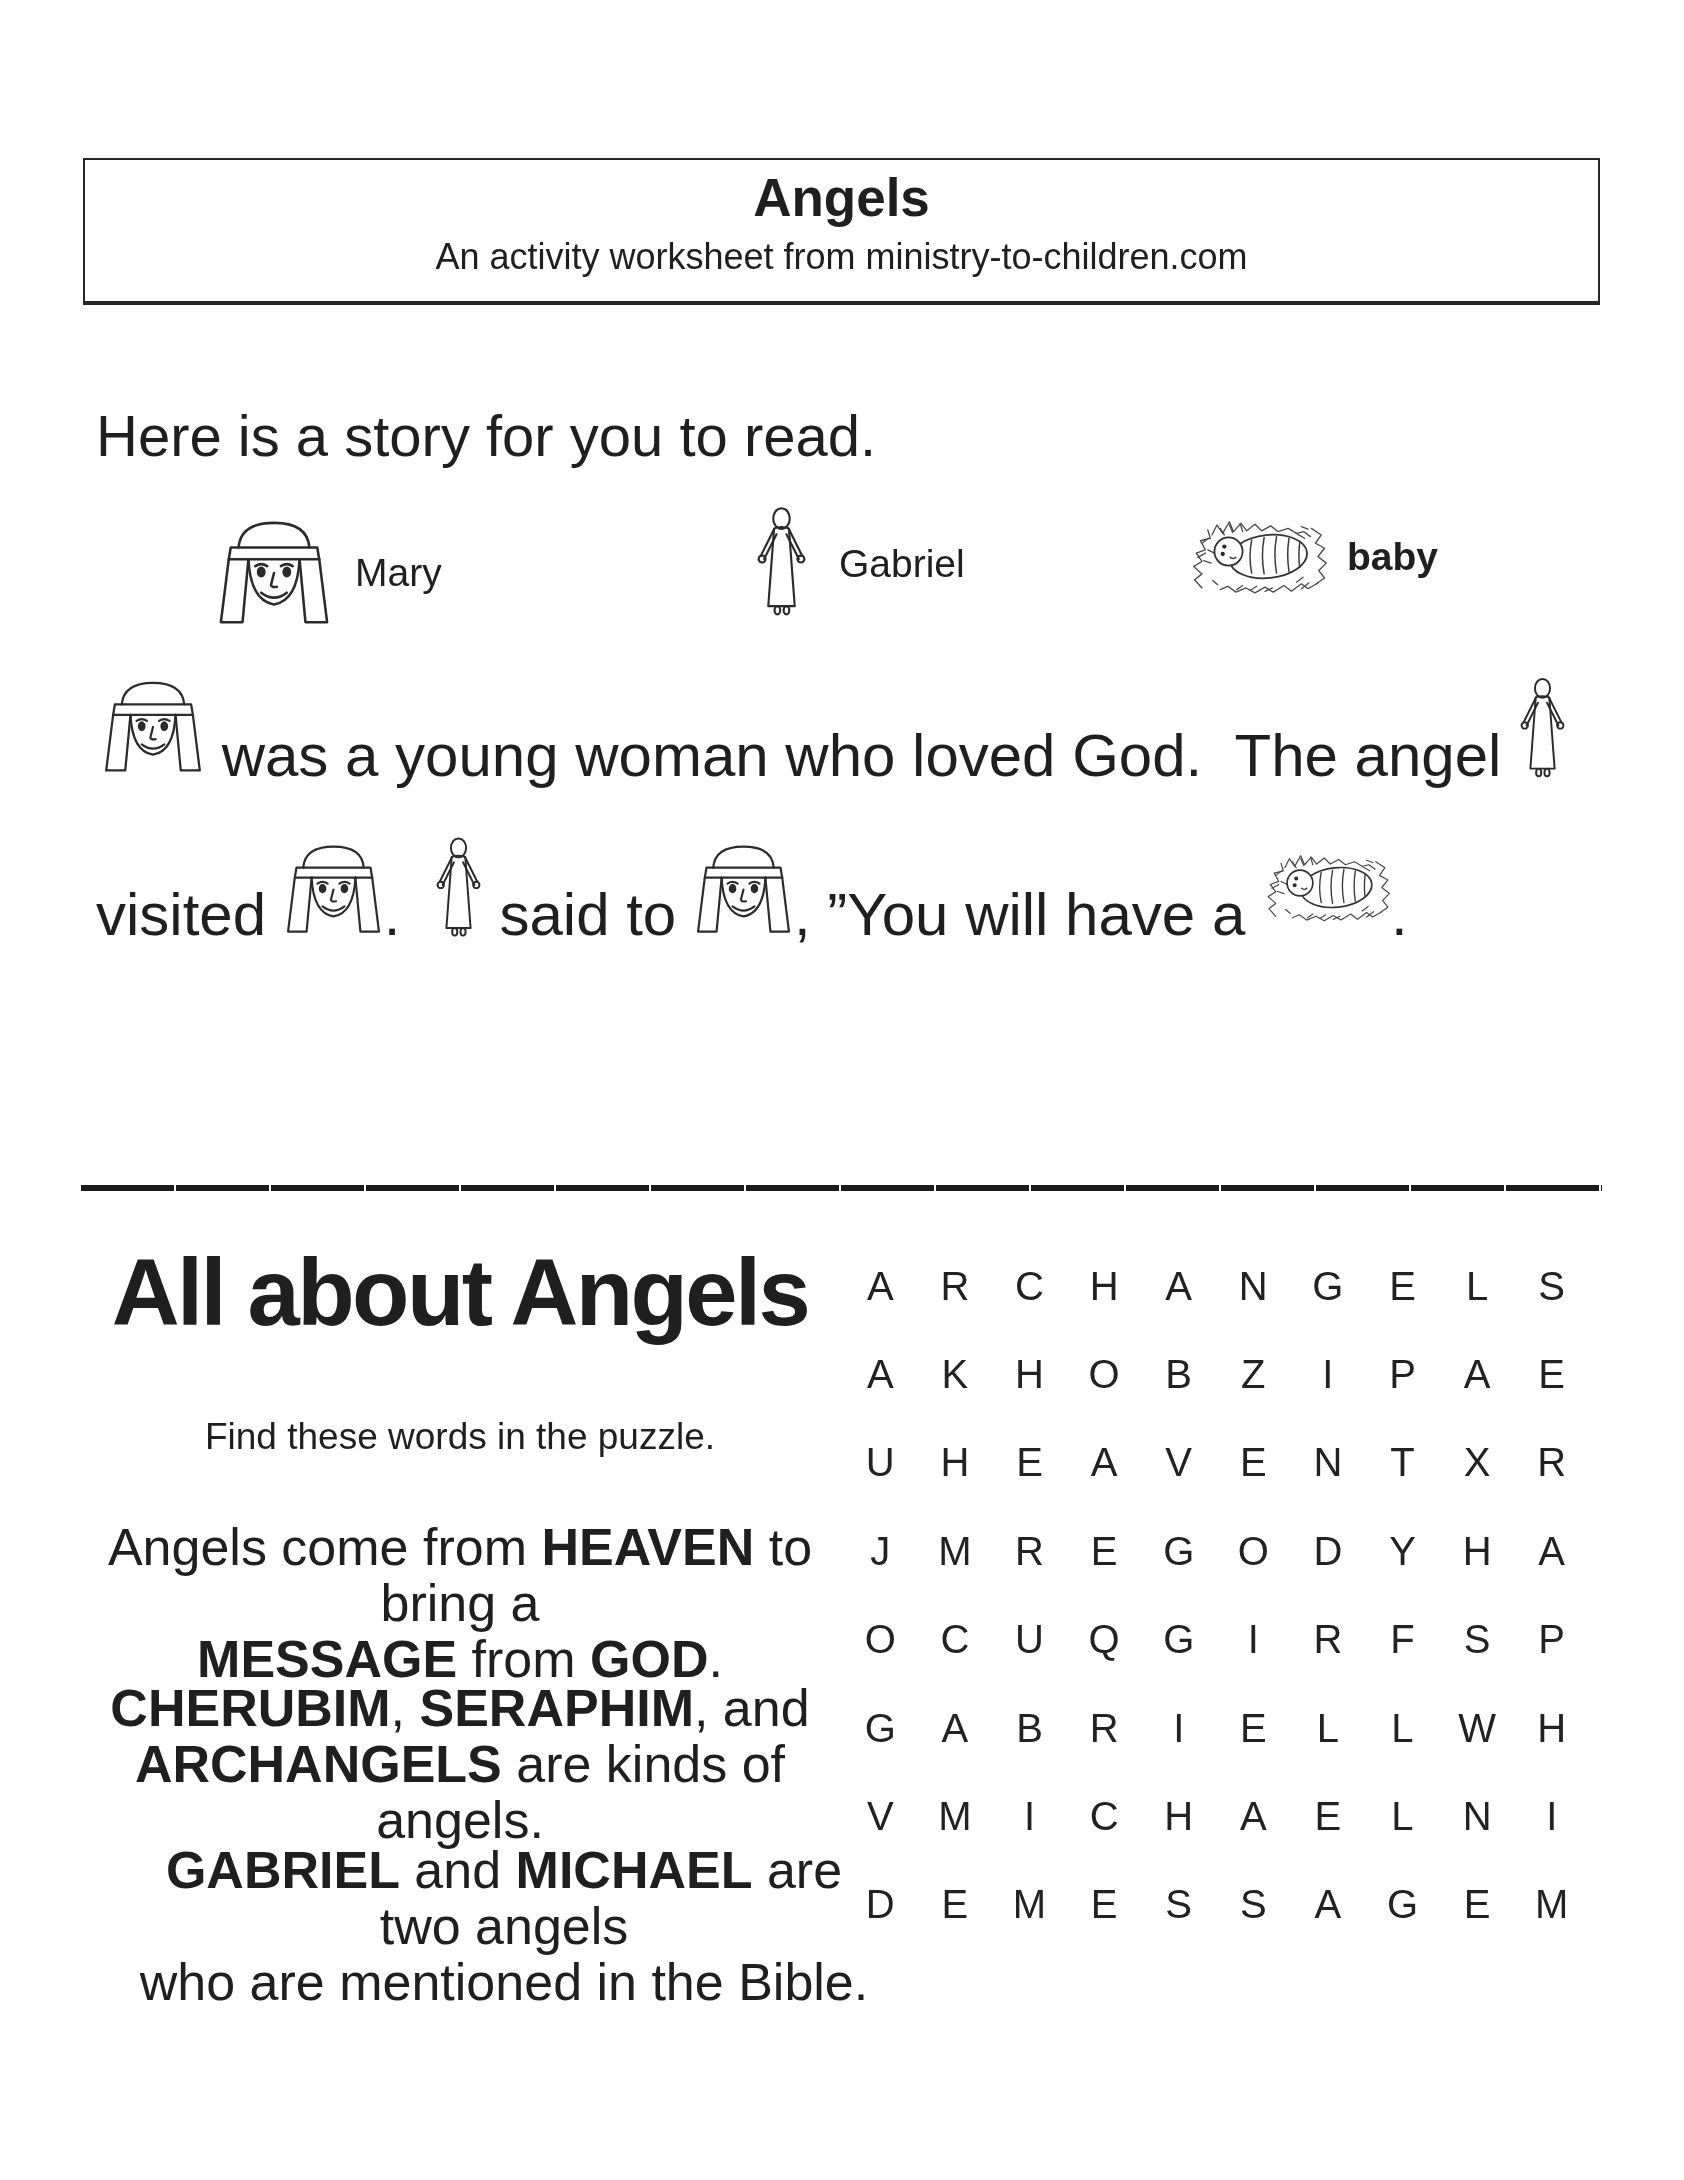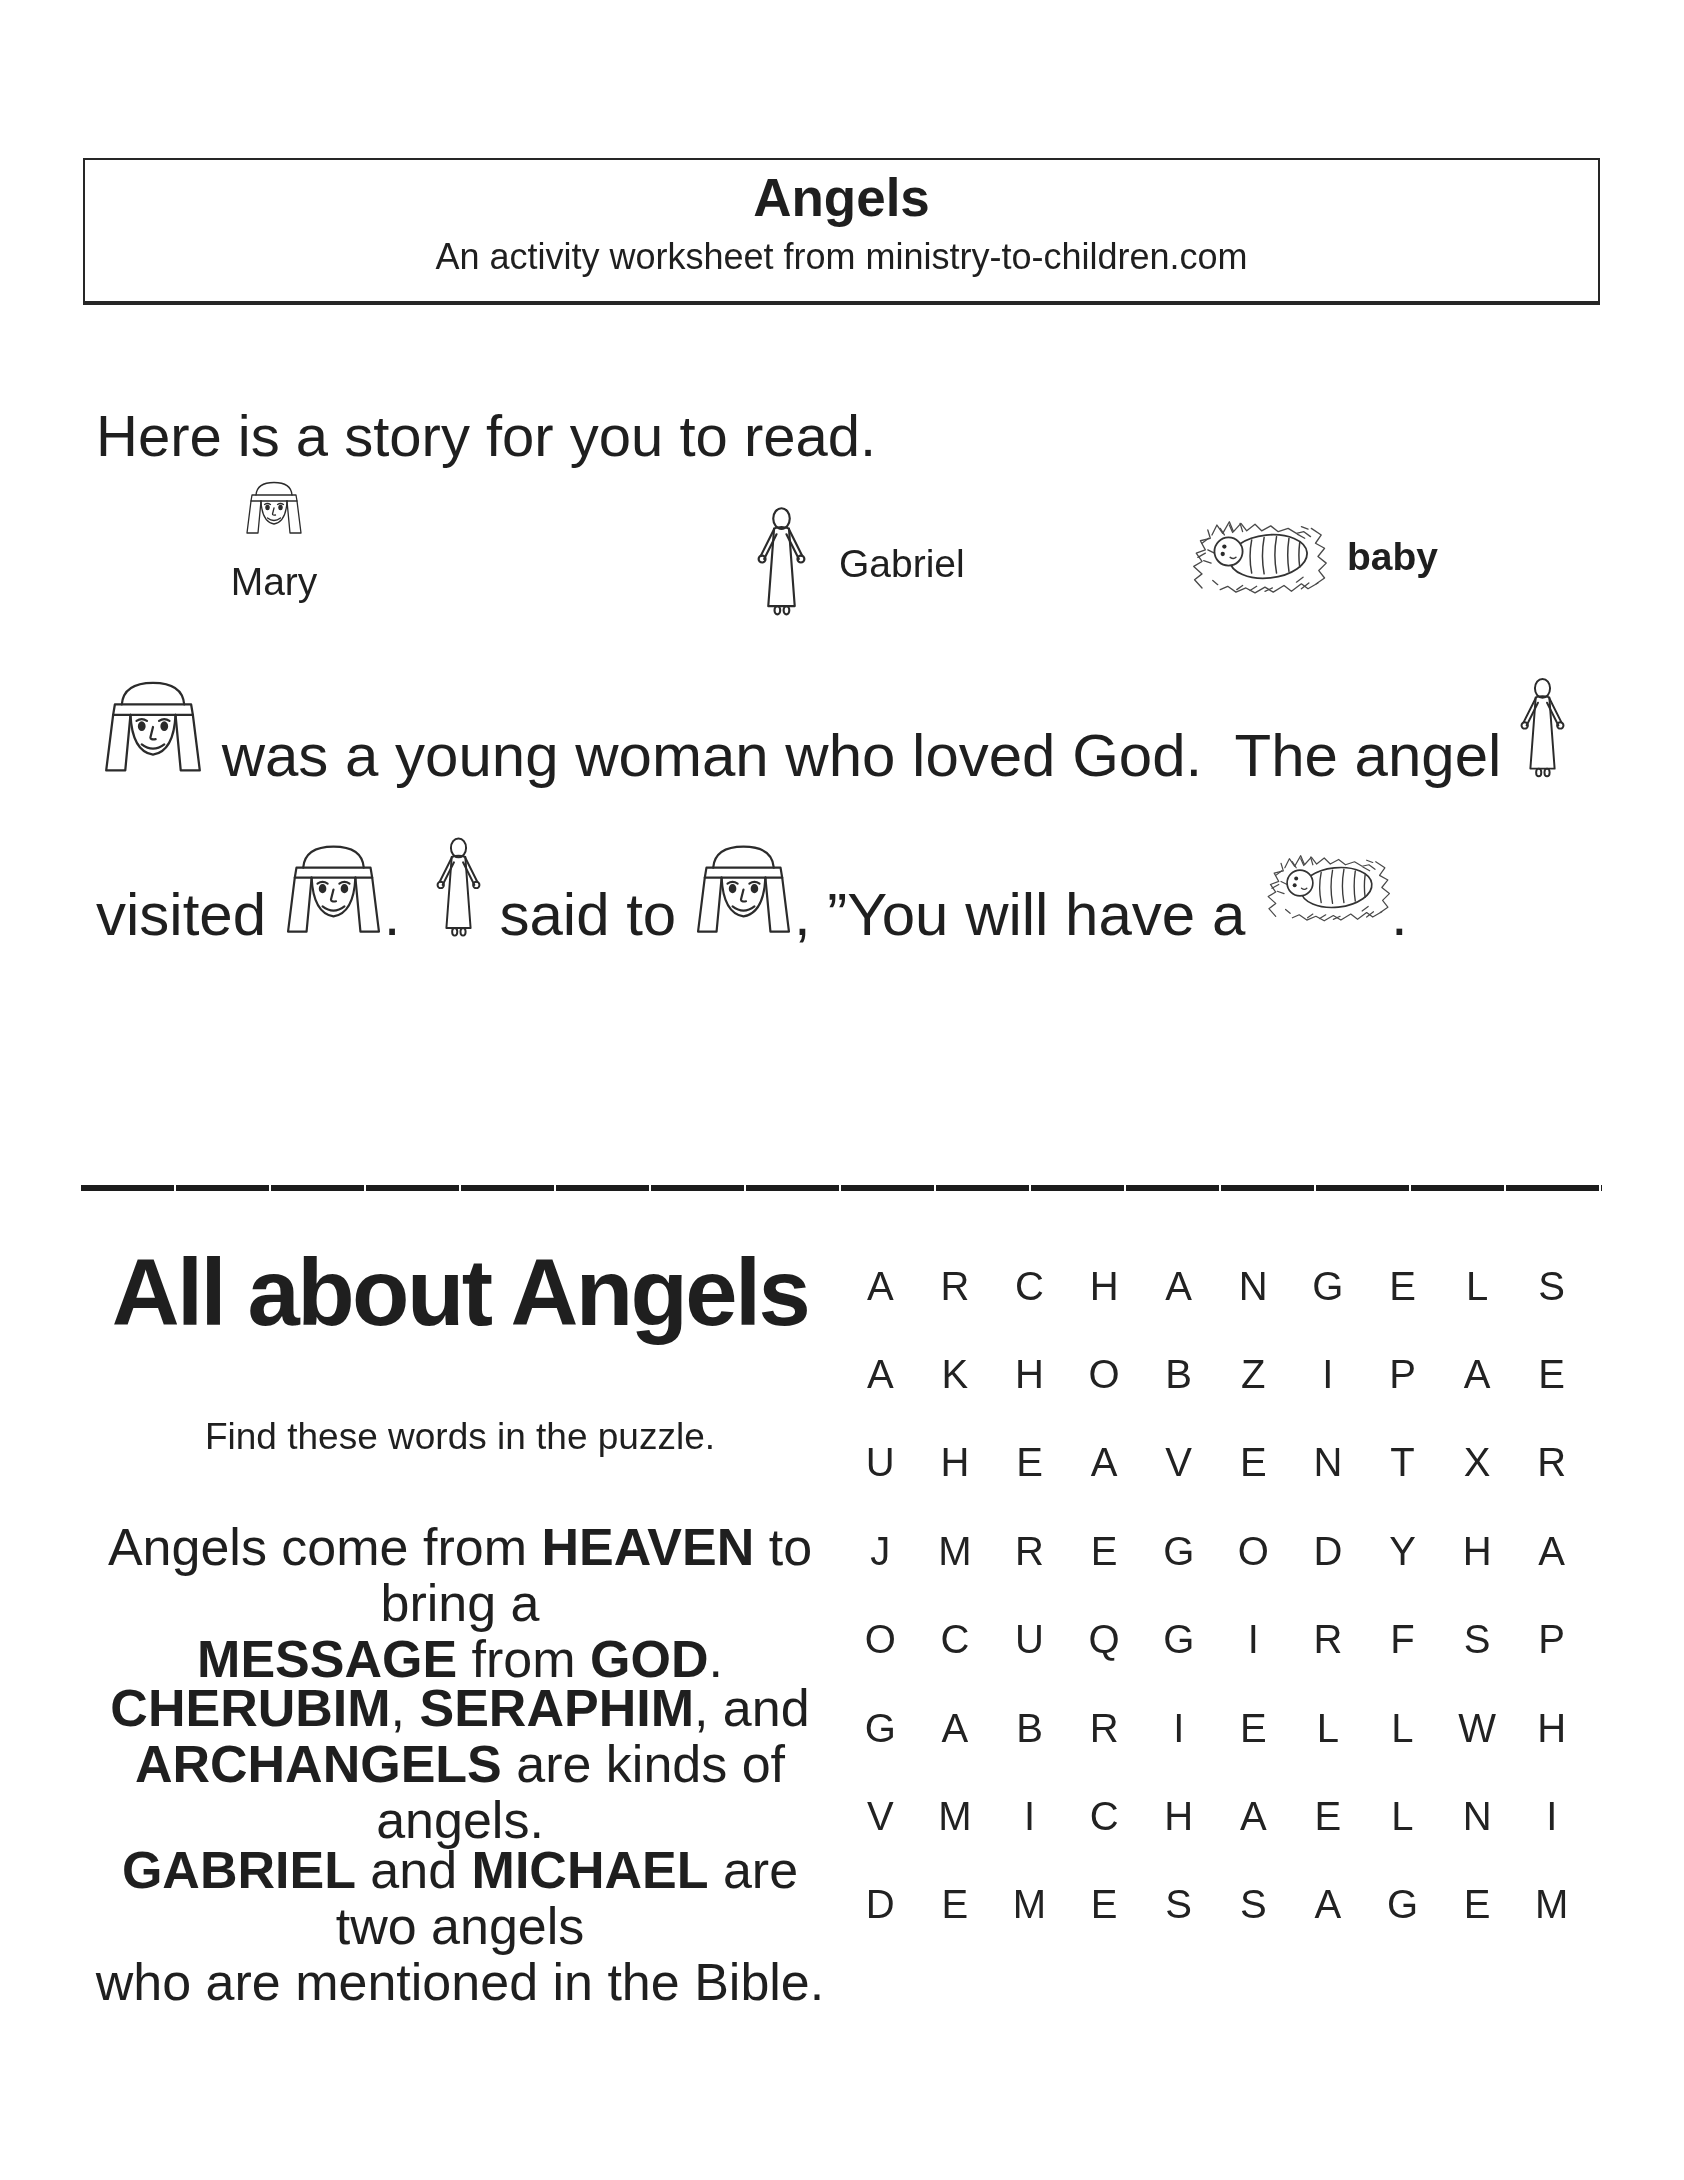--- a/index.html
+++ b/index.html
@@ -19,7 +19,7 @@
   
   .key-item{display:flex;align-items:center;}
   .key-label{font-size:39px;}
-  .key-mary{left:215px;top:478px;height:126px;gap:22px;flex-direction:column;}
+  .key-mary{left:215px;top:510px;height:126px;gap:22px;}
   .key-gabriel{left:755px;top:501px;height:126px;gap:31px;}
   .key-baby{left:1187px;top:509px;height:95px;gap:19px;font-weight:bold;}
 

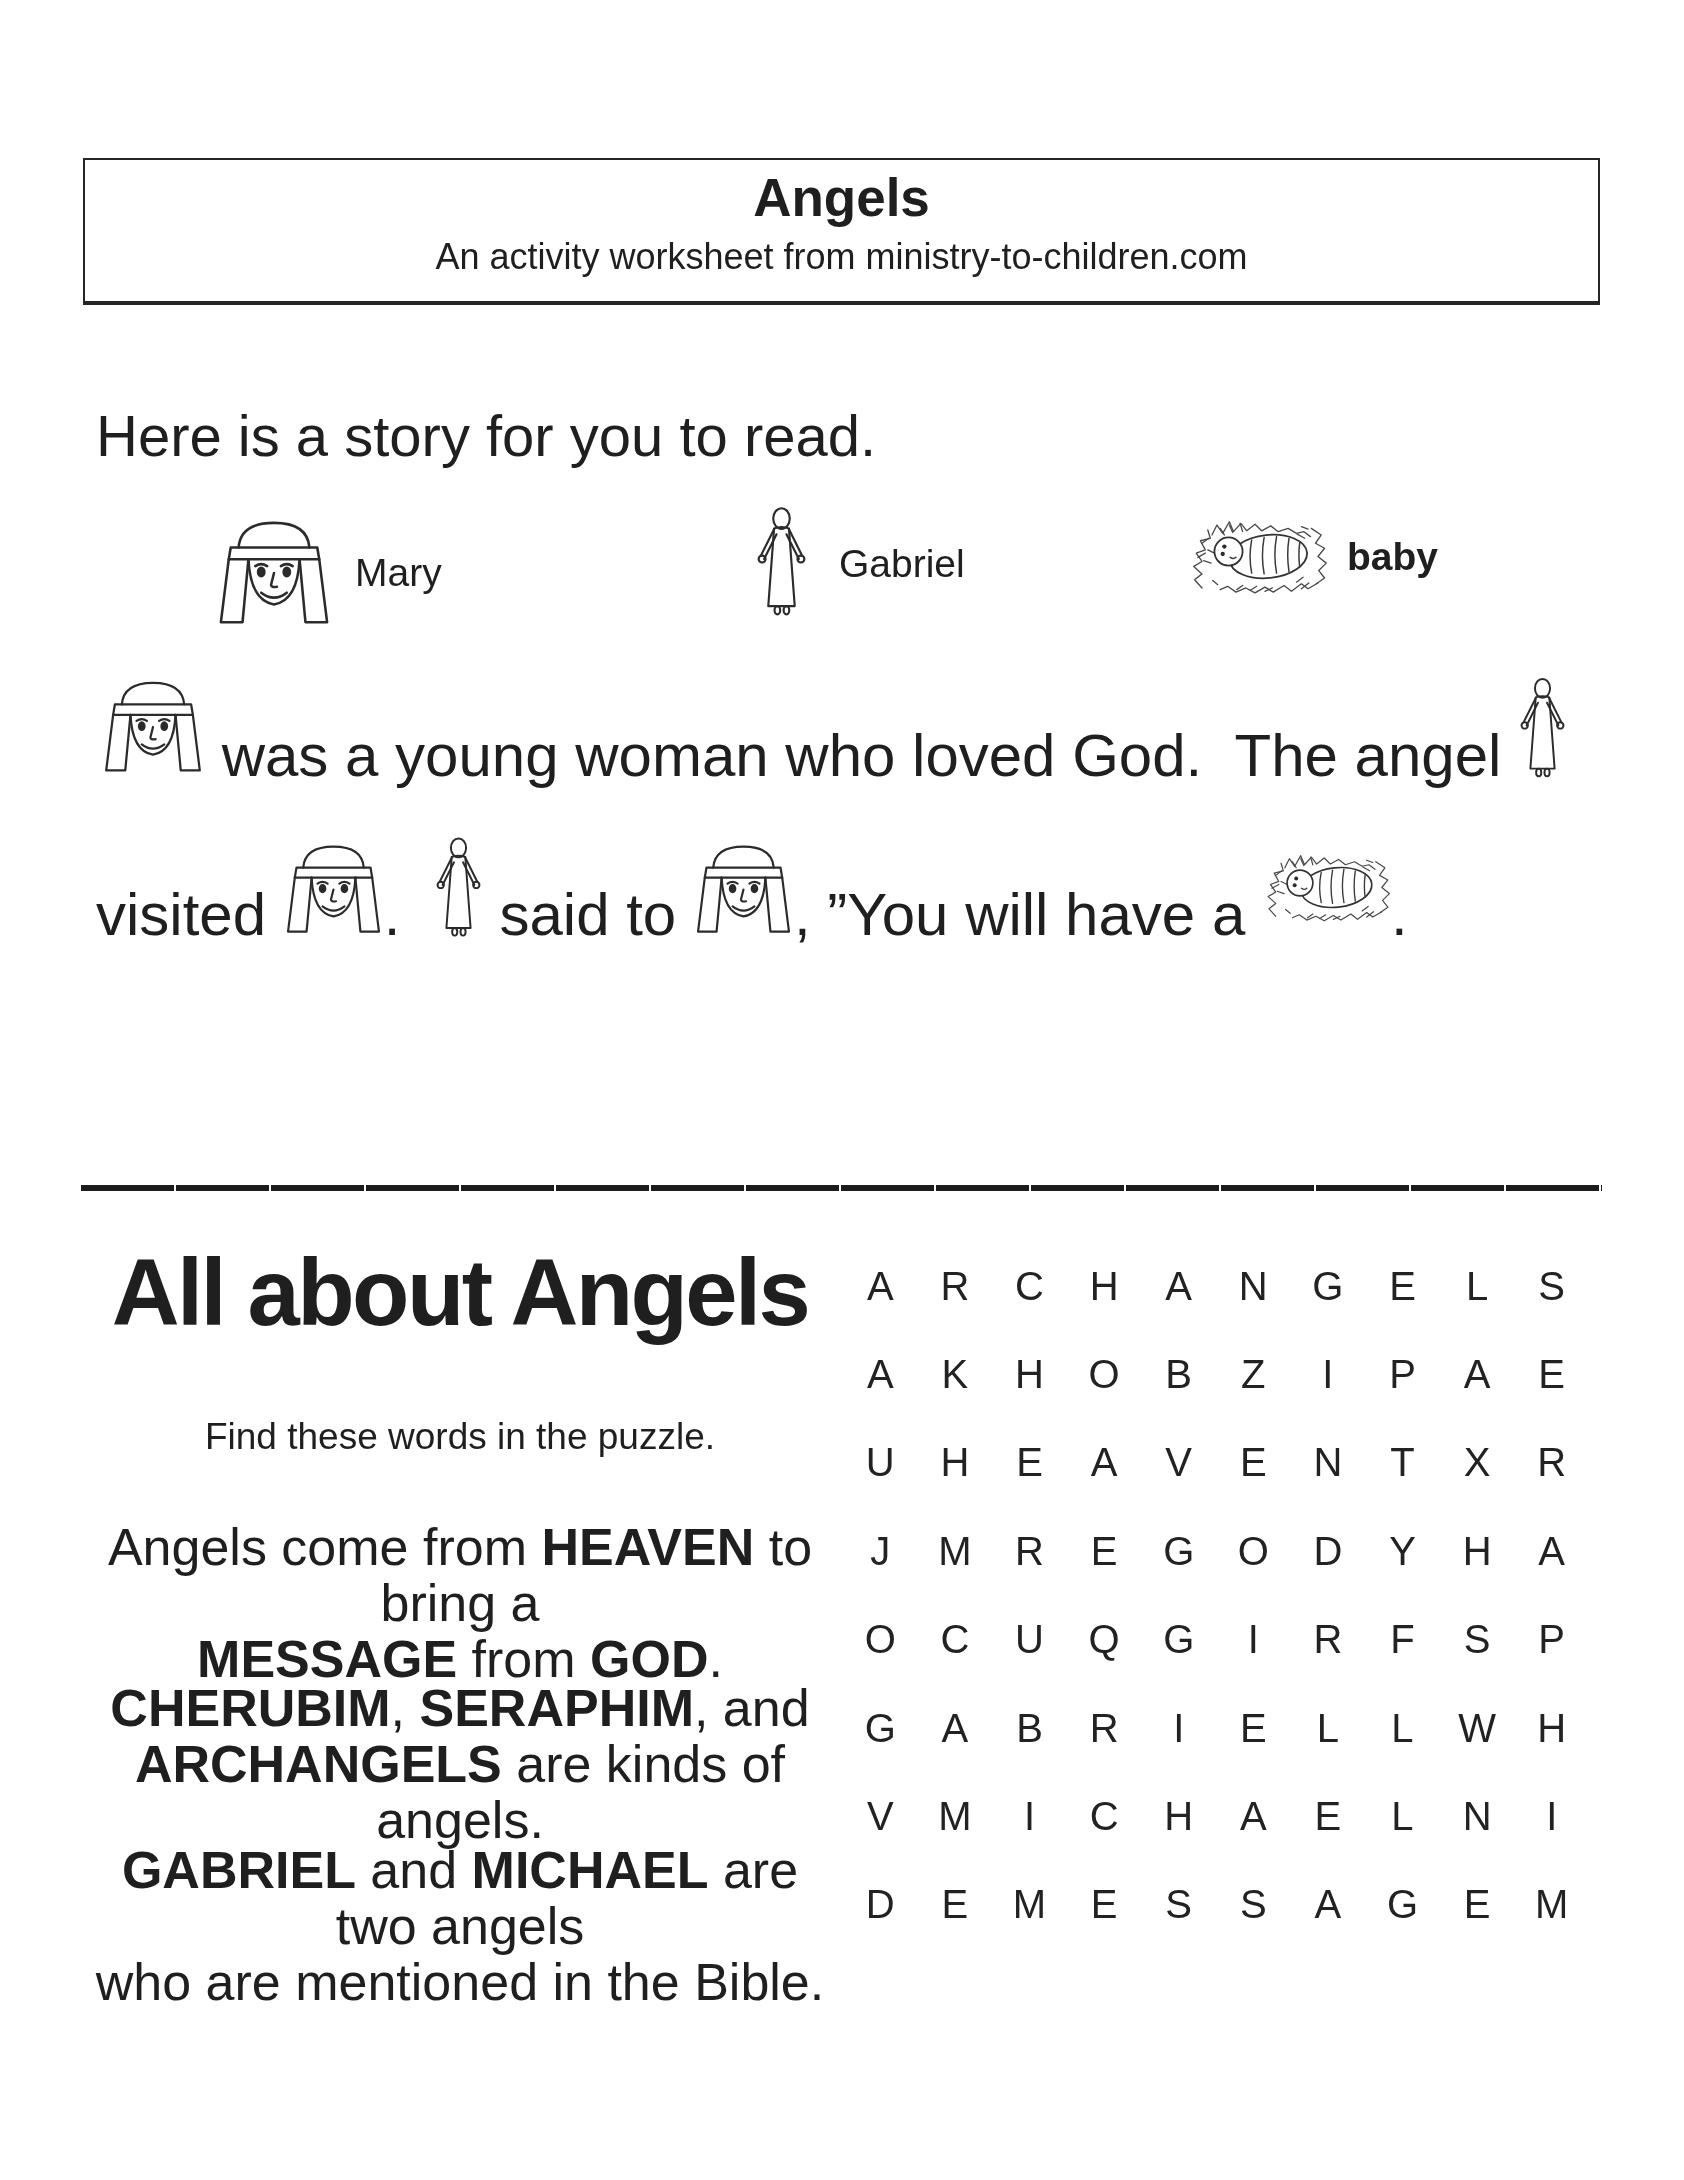--- a/index.html
+++ b/index.html
@@ -53,7 +53,7 @@
   .fact b{font-weight:700;}
   .fact1{top:1519px;}
   .fact2{top:1680px;}
-  .fact3{top:1842px;}
+  .fact3{top:1842px;margin-left:44px;}
 
   
   .ws-grid{left:843px;top:1242px;width:746px;height:707px;display:grid;

